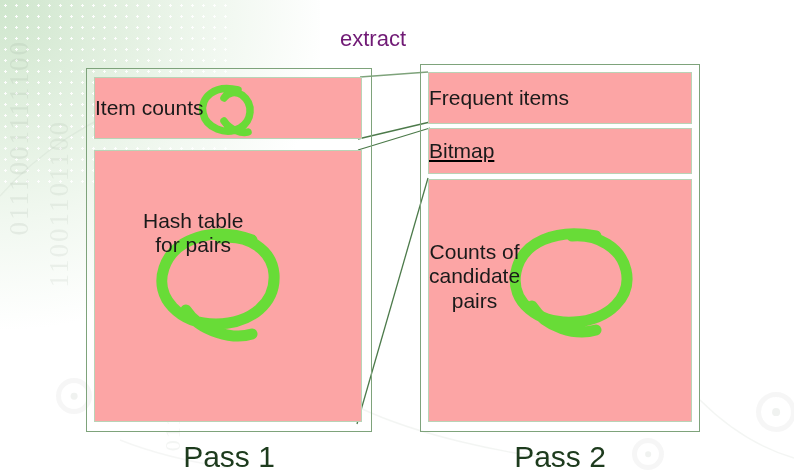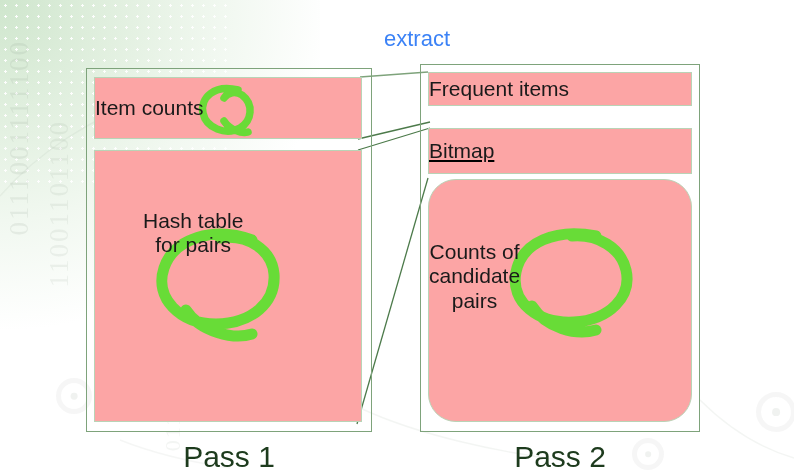--- a/index.html
+++ b/index.html
@@ -153,9 +153,9 @@
     left: 340px;
     top: 26px;
     width: 110px;
-    text-align: right;
+    text-align: left;
     font-size: 22px;
-    color: #3b82f6;
+    color: #701a75;
     font-family: "Liberation Sans", sans-serif;
   }
   .main-memory-label {

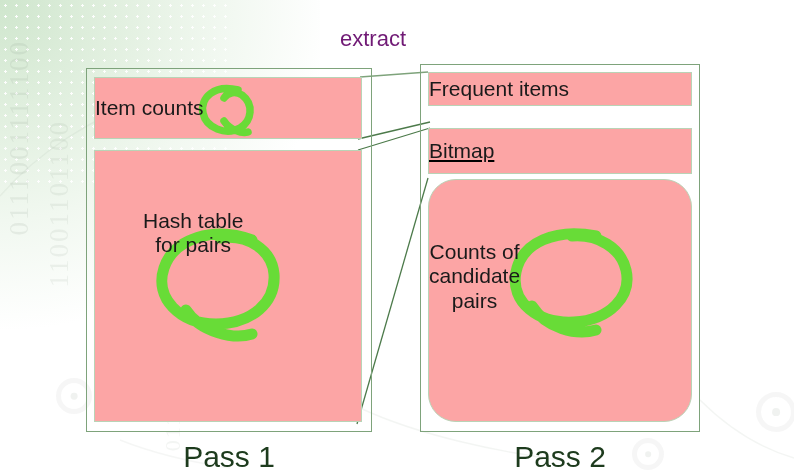--- a/index.html
+++ b/index.html
@@ -232,7 +232,7 @@
 
   <div class="outer-box" style="left:420px; top:64px; width:280px; height:368px;"></div>
 
-  <div class="inner-box" style="left:428px; top:72px; width:264px; height:34px;">
+  <div class="inner-box" style="left:428px; top:72px; width:264px; height:52px;">
     <span class="box-label">Frequent items</span>
   </div>
 

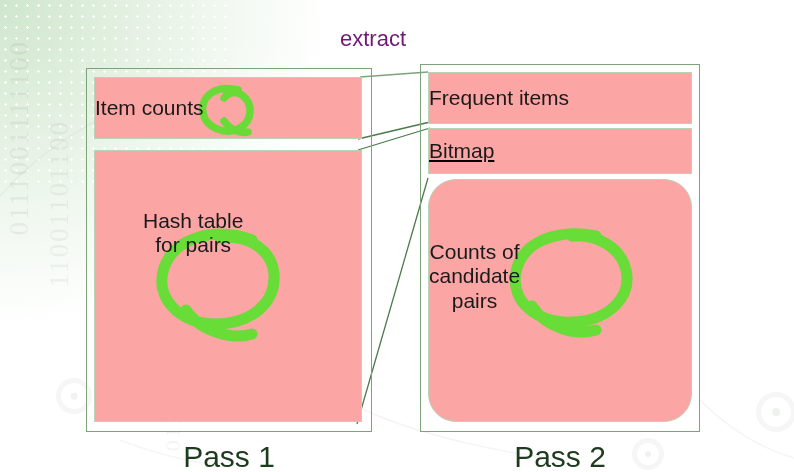--- a/index.html
+++ b/index.html
@@ -240,7 +240,7 @@
     <span class="box-label">Bitmap</span>
   </div>
 
-  <div class="inner-box tall" style="left:428px; top:179px; width:264px; height:243px;border-radius:28px;">
+  <div class="inner-box tall" style="left:428px; top:179px; width:264px; height:243px;">
     <span class="box-label stacked2">Counts of
 candidate
 pairs</span>

